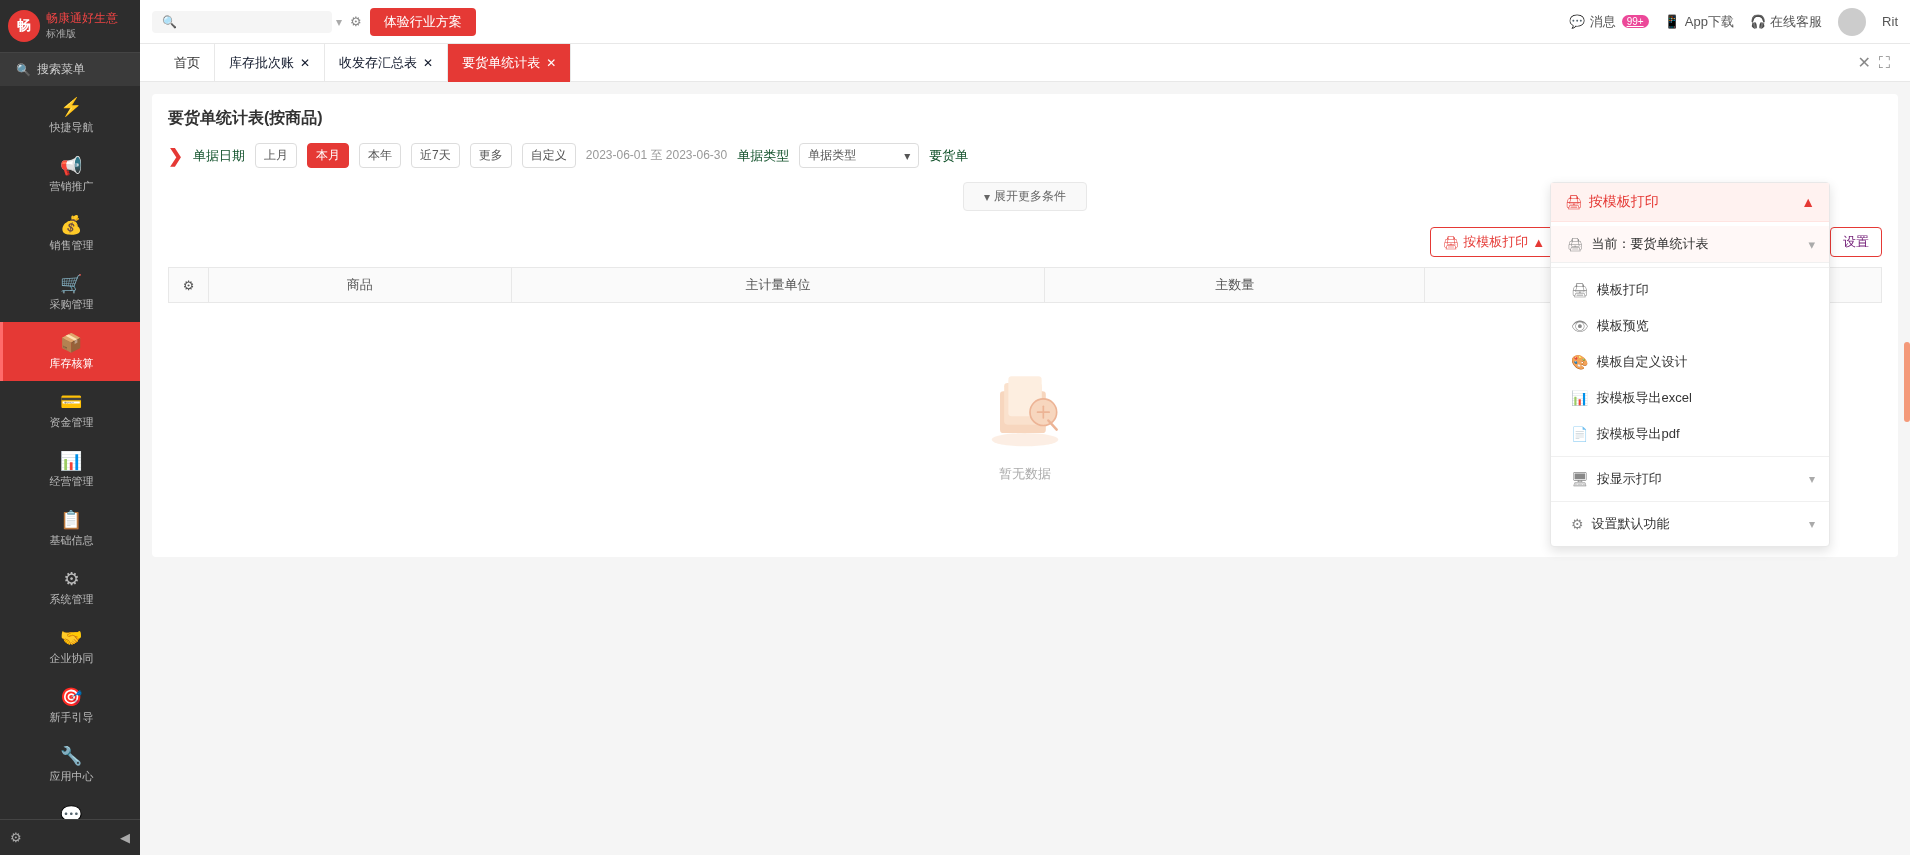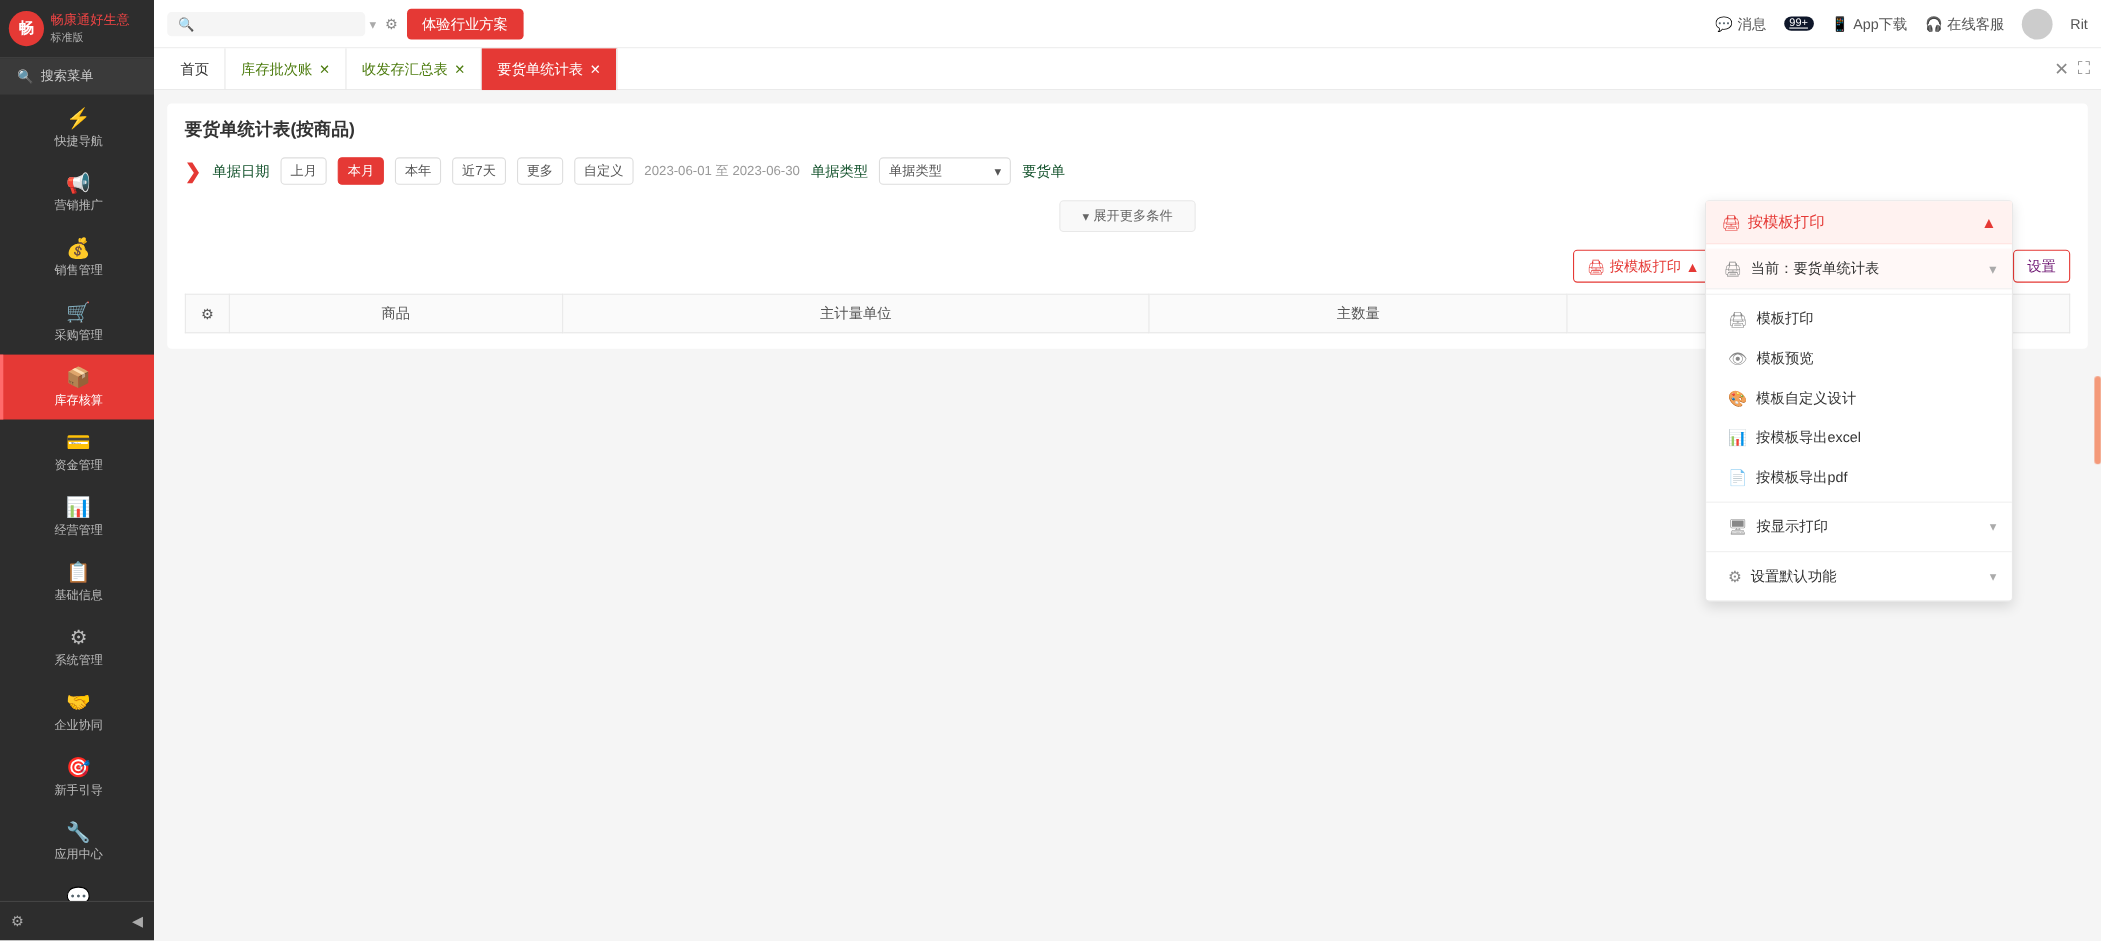--- a/index.html
+++ b/index.html
@@ -97,8 +97,8 @@
     }
     .topbar-right-item { display: flex; align-items: center; gap: 4px; cursor: pointer; }
     .badge {
-      background: #0f172a; color: #fff; border-radius: 10px;
-      font-size: 10px; padding: 1px 5px; margin-left: 12px; text-decoration: underline;
+      background: #ec4899; color: #fff; border-radius: 10px;
+      font-size: 10px; padding: 1px 5px; margin-left: 2px; text-decoration: underline;
     }
     .avatar { width: 28px; height: 28px; background: #ccc; border-radius: 50%; }
 

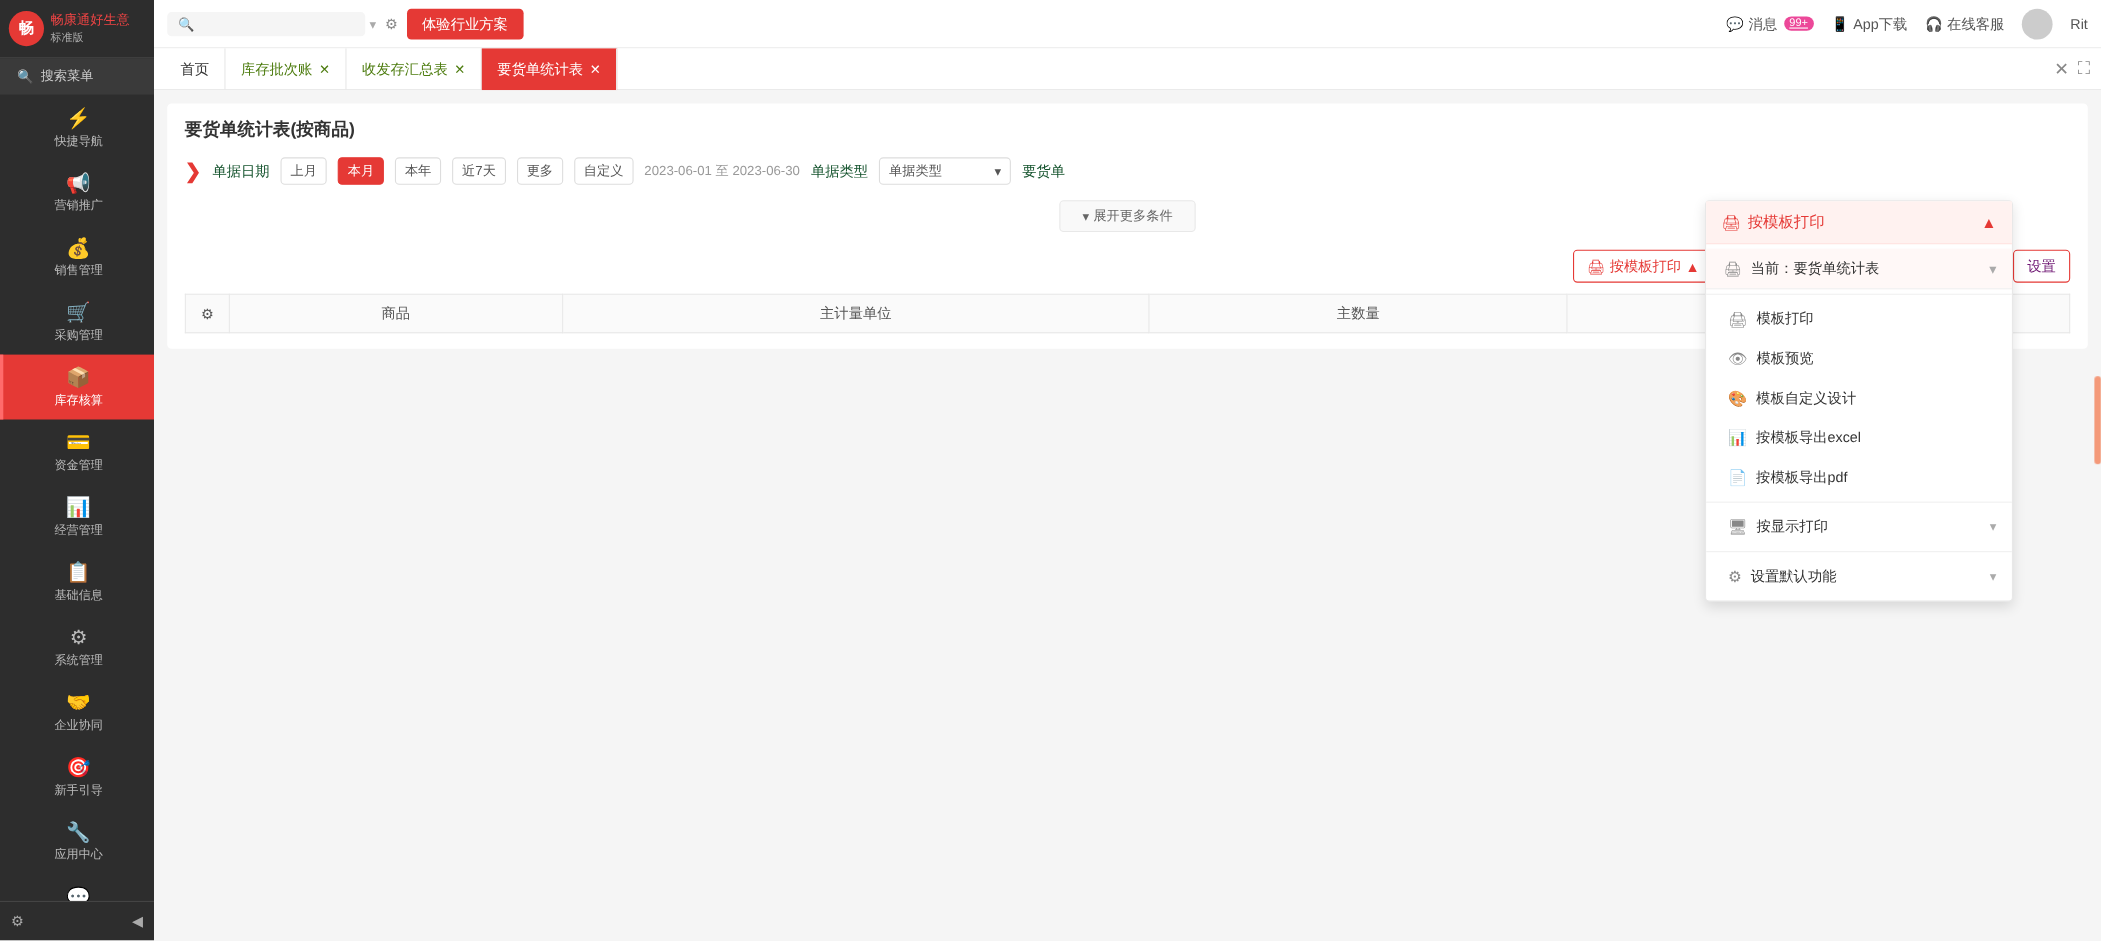--- a/index.html
+++ b/index.html
@@ -108,7 +108,7 @@
       background: #fff;
       display: flex;
       align-items: center;
-      padding: 0 10px;
+      padding: 0 20px;
       border-bottom: 1px solid #e8e8e8;
       gap: 0;
       text-align: center;

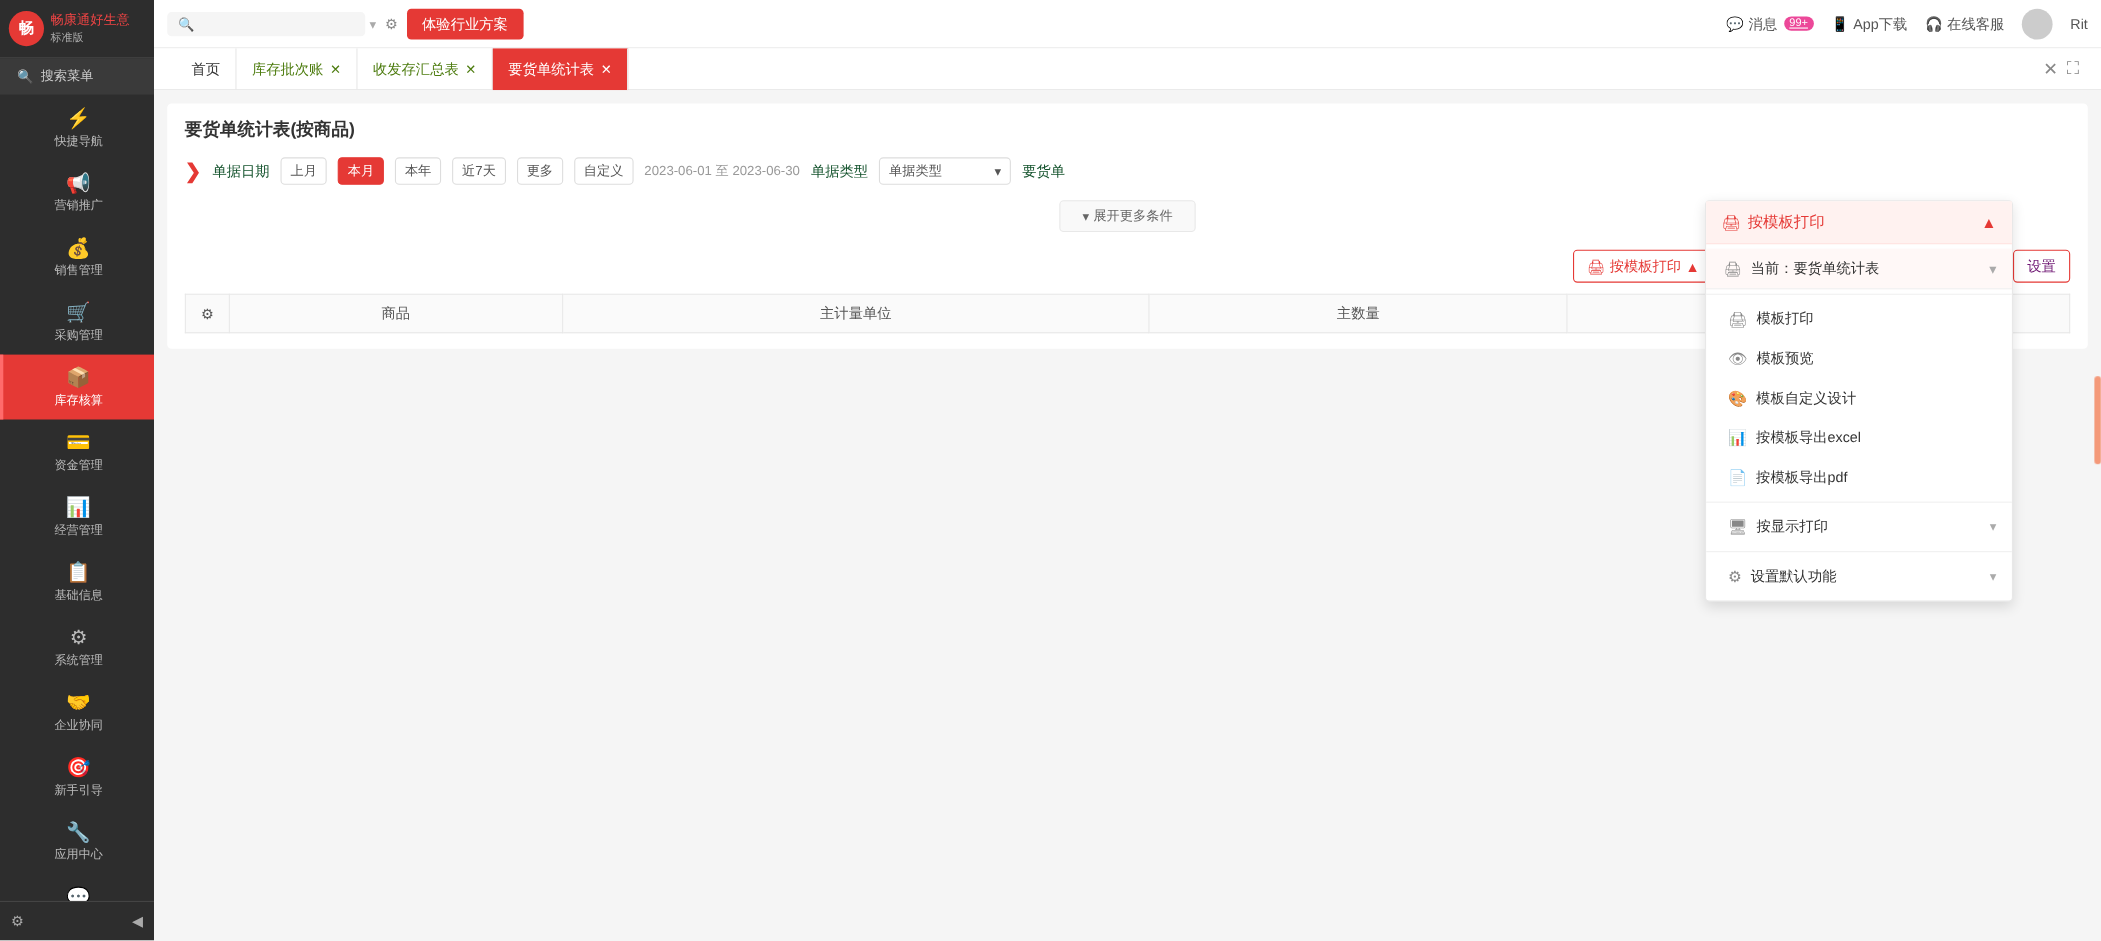--- a/index.html
+++ b/index.html
@@ -119,7 +119,7 @@
       height: 38px;
       cursor: pointer;
       font-size: 13px;
-      color: #4d7c0f;
+      color: #0f172a;
       border-right: 1px solid #e8e8e8;
       position: relative;
     }

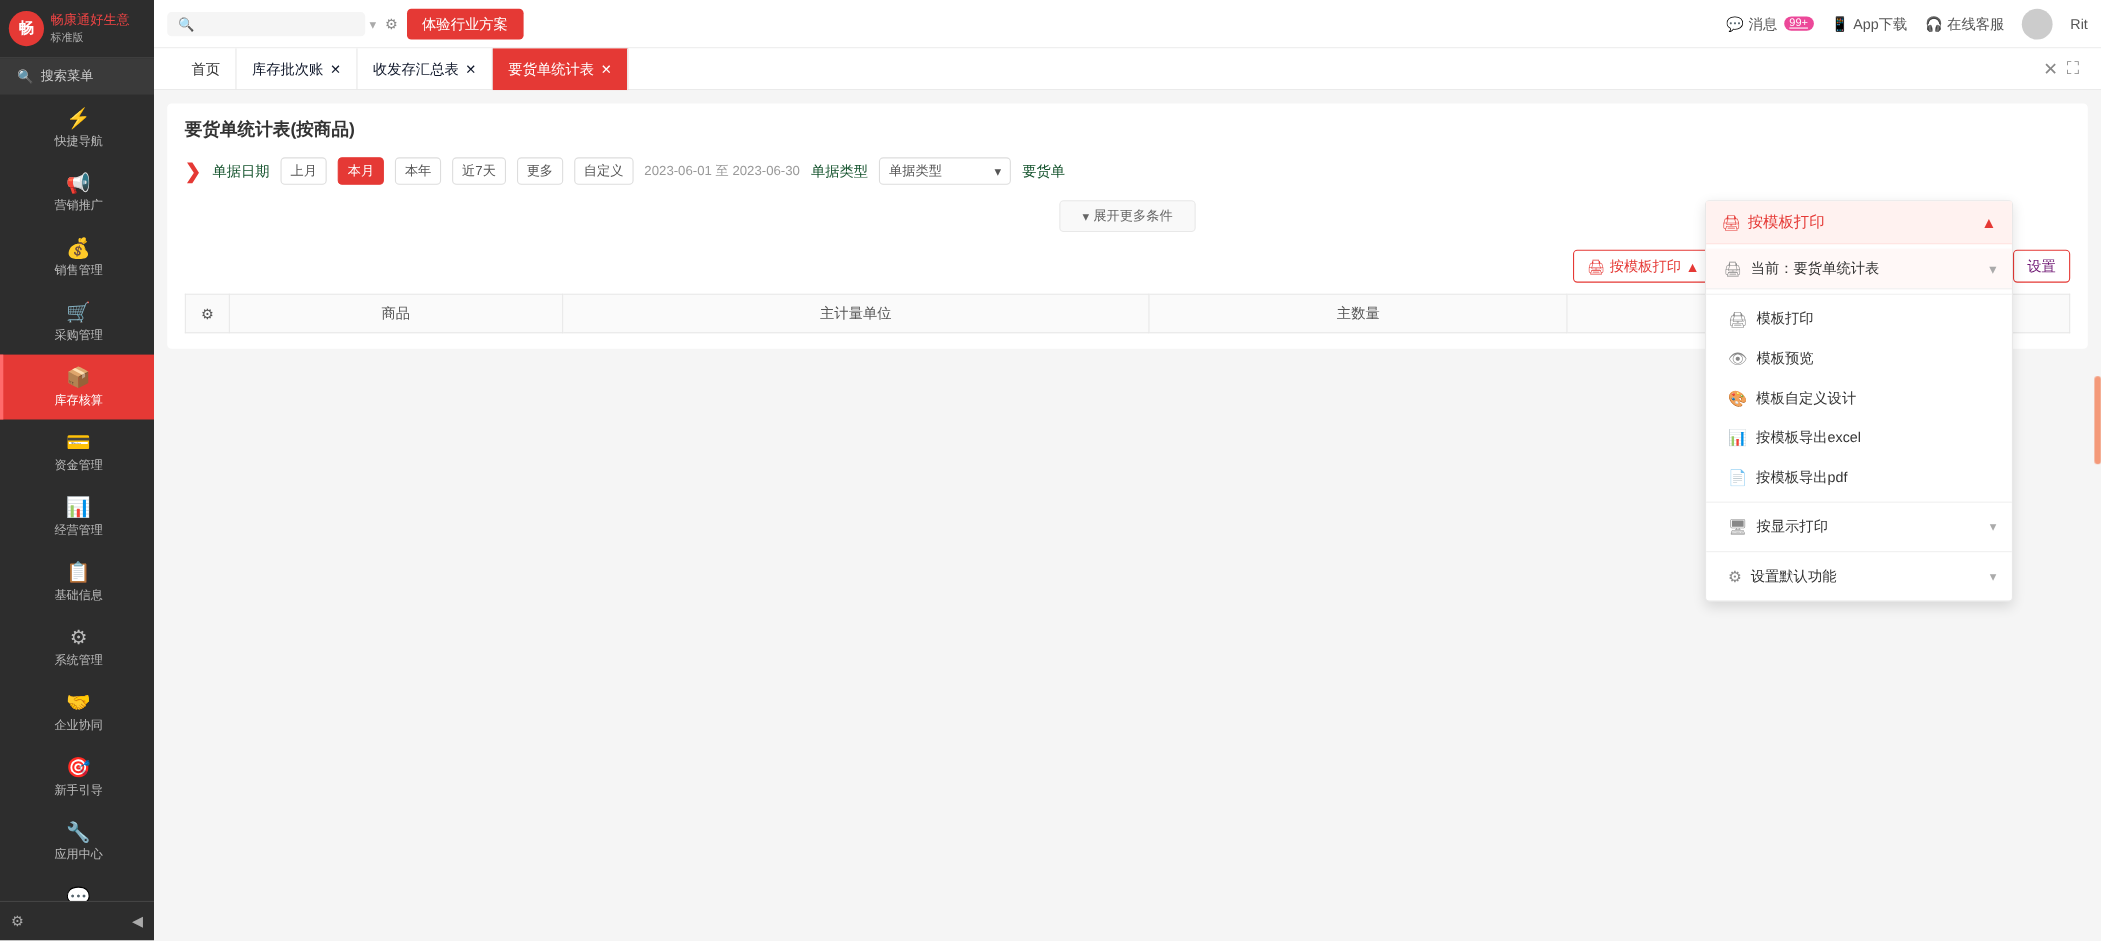--- a/index.html
+++ b/index.html
@@ -451,6 +451,19 @@
         </tbody>
       </table>
 
+      <div class="empty-state">
+        <svg class="empty-icon" viewBox="0 0 120 100" fill="none" xmlns="http://www.w3.org/2000/svg">
+          <ellipse cx="60" cy="88" rx="40" ry="8" fill="#f5c5a3" opacity="0.4"></ellipse>
+          <rect x="30" y="30" width="55" height="50" rx="4" fill="#f5c5a3"></rect>
+          <rect x="35" y="20" width="45" height="50" rx="4" fill="#f8d5b8"></rect>
+          <rect x="40" y="12" width="40" height="48" rx="4" fill="#fde8d4"></rect>
+          <circle cx="82" cy="55" r="16" fill="#f5c5a3" stroke="#e5956a" stroke-width="2"></circle>
+          <line x1="88" y1="65" x2="98" y2="76" stroke="#e5956a" stroke-width="3" stroke-linecap="round"></line>
+          <line x1="75" y1="55" x2="89" y2="55" stroke="#e5956a" stroke-width="2" stroke-linecap="round"></line>
+          <line x1="82" y1="48" x2="82" y2="62" stroke="#e5956a" stroke-width="2" stroke-linecap="round"></line>
+        </svg>
+        <div class="empty-text">暂无数据</div>
+      </div>
     </div>
 
     <div class="dropdown-panel">

